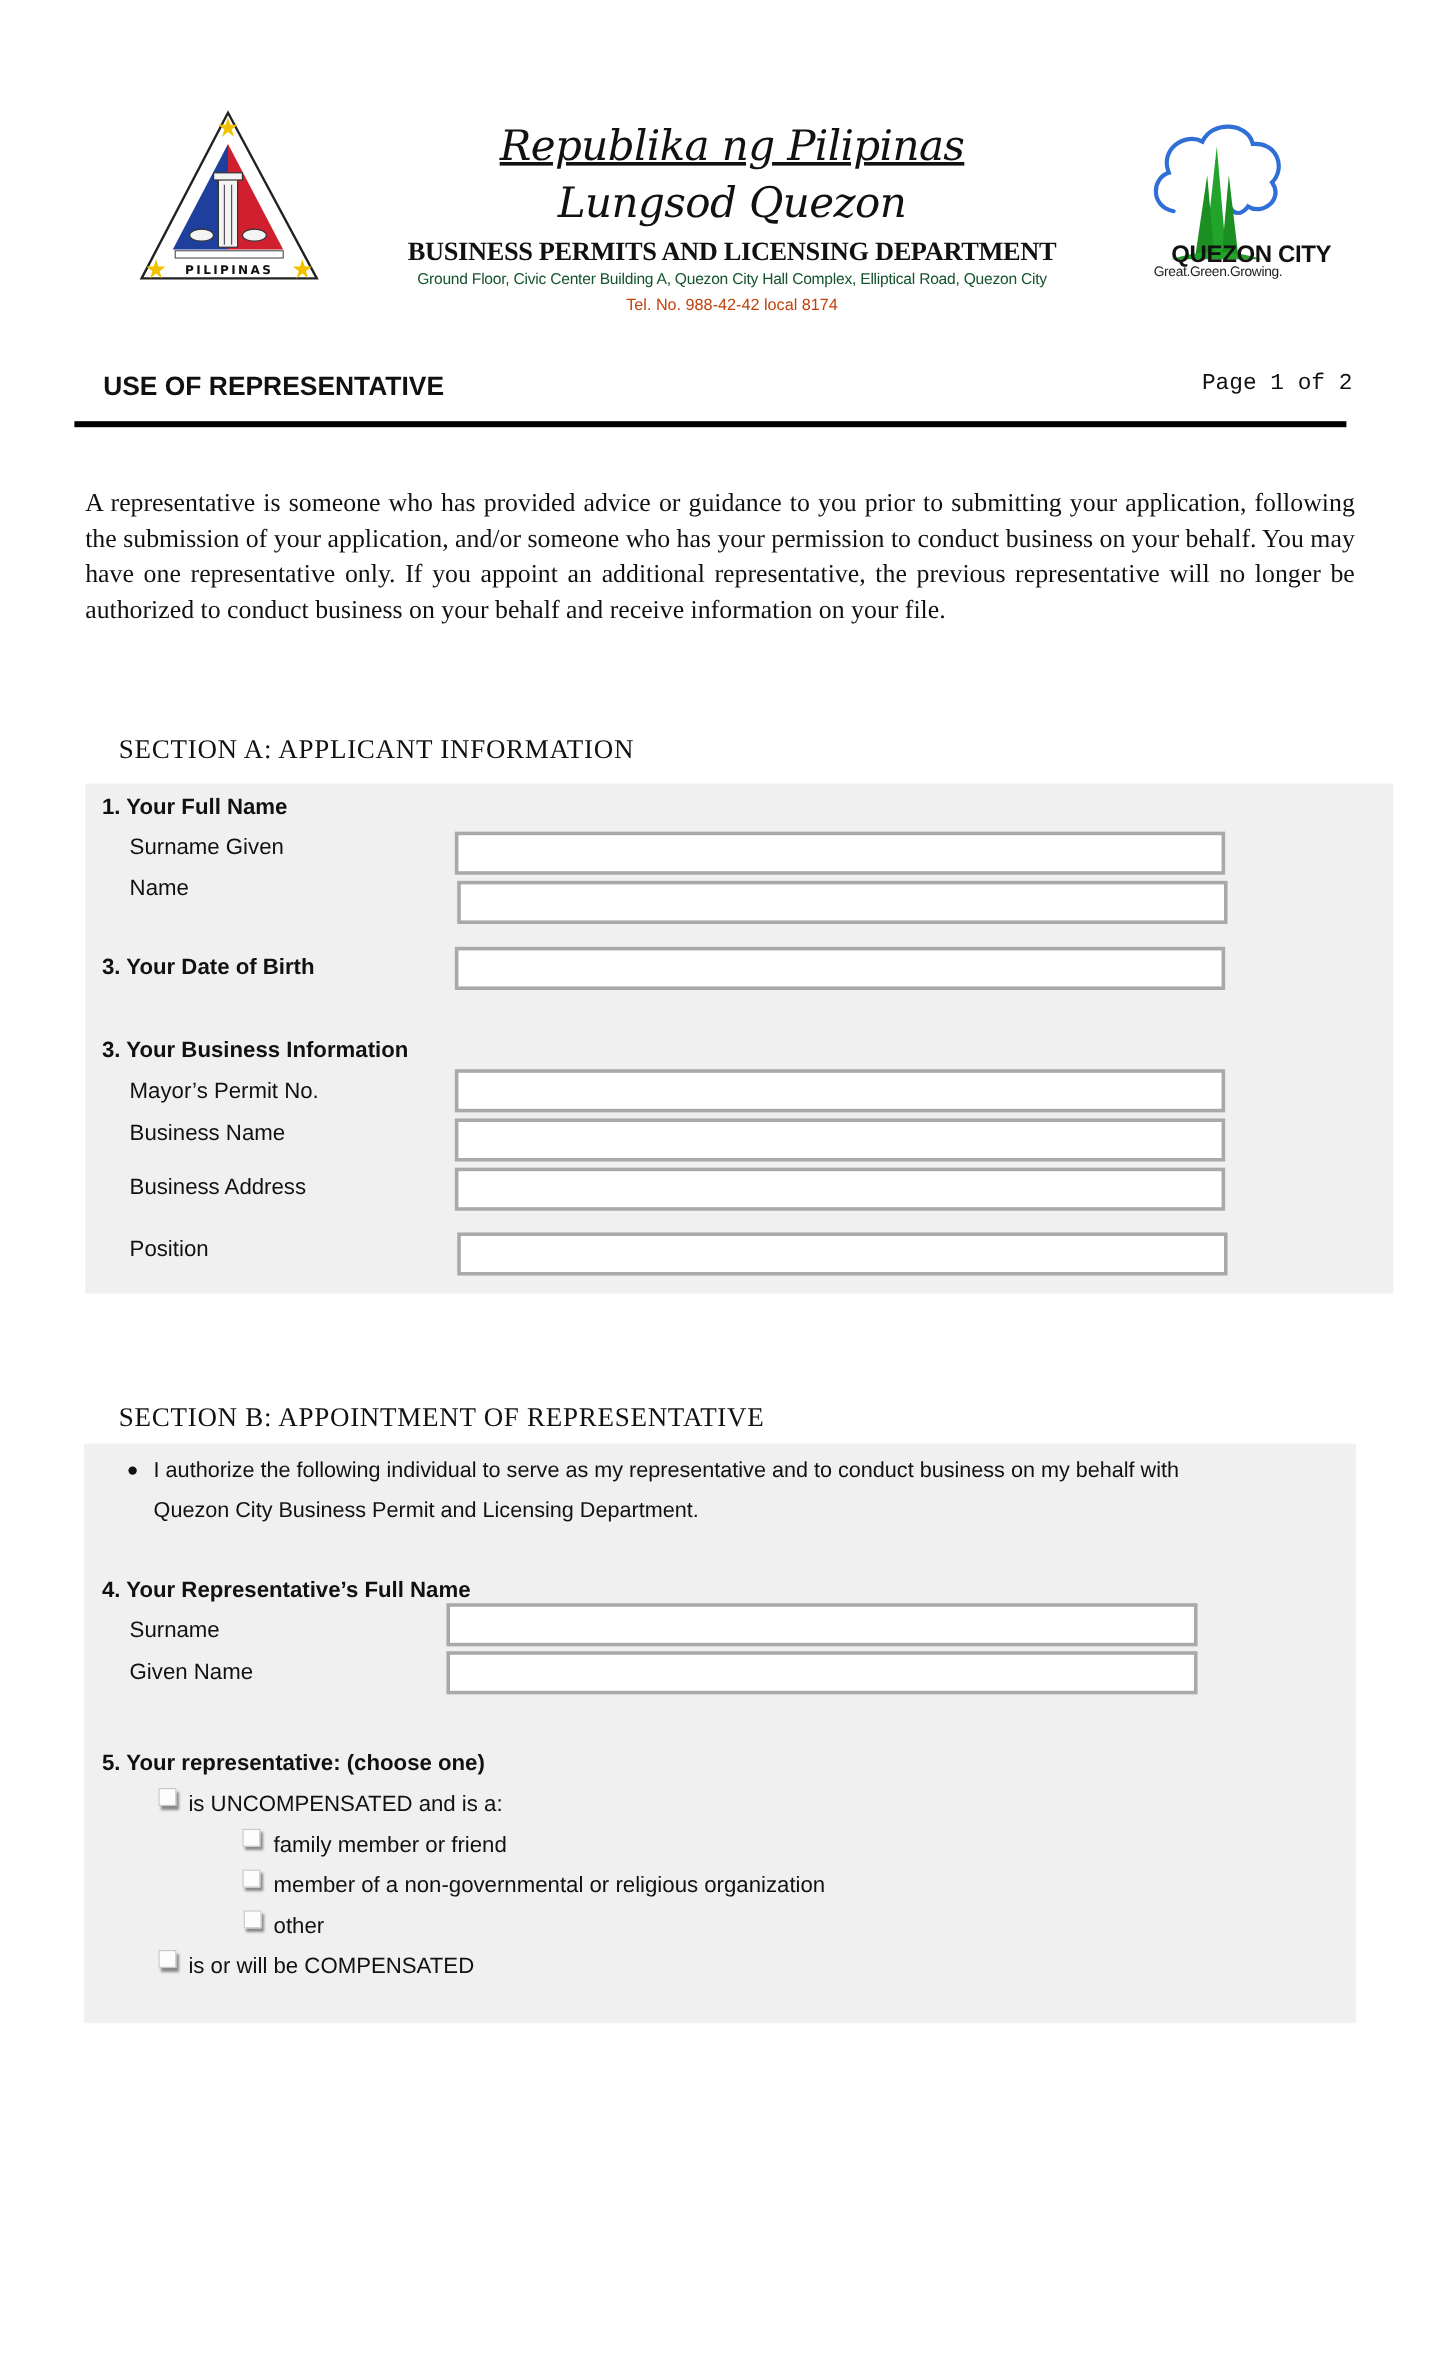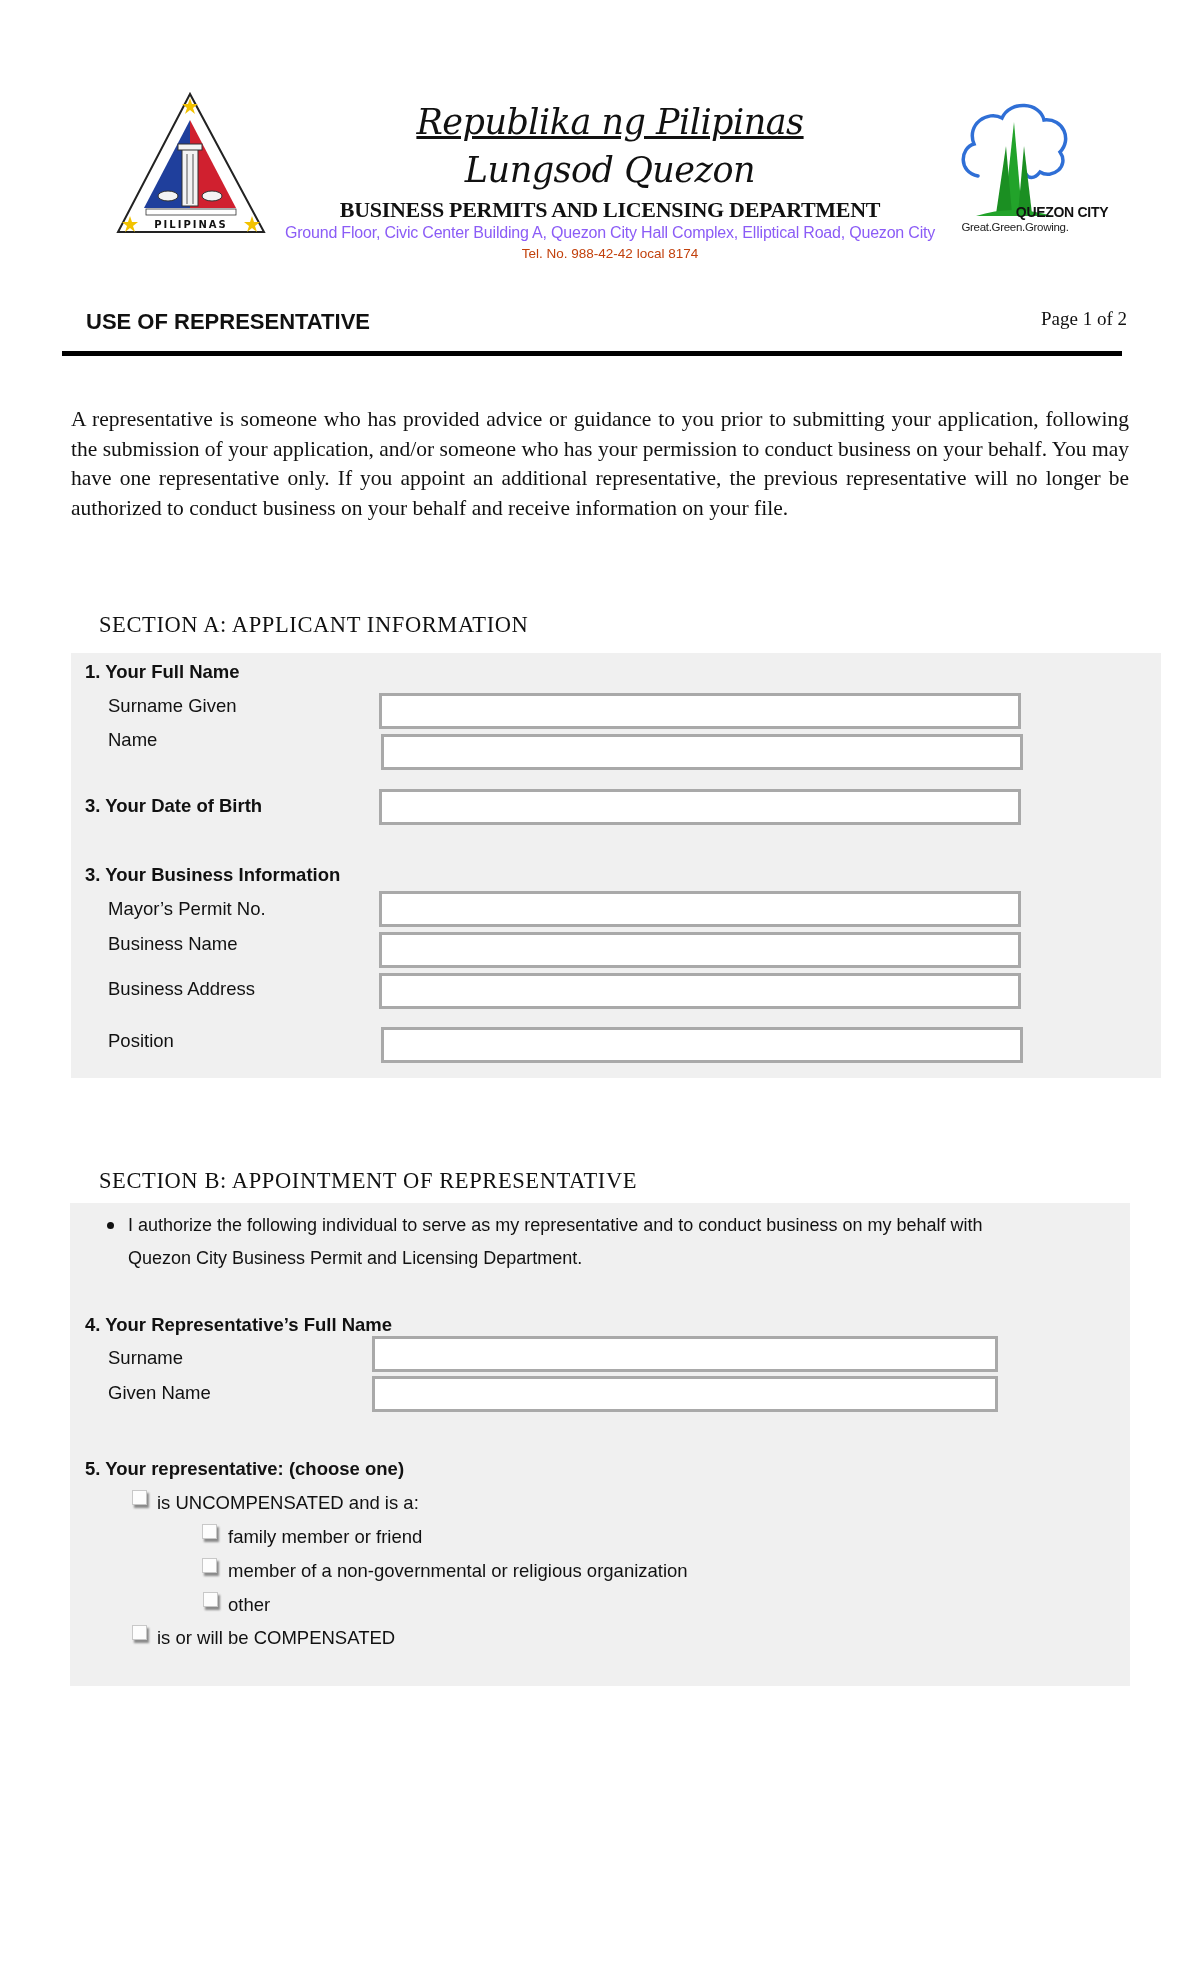--- a/index.html
+++ b/index.html
@@ -81,7 +81,7 @@
     <text x="66" y="137" font-family="Liberation Sans, sans-serif" font-size="14" font-weight="bold" text-anchor="middle" fill="#111"></text>
   </svg>
 </div>
-<div class="abs" style="left:1002px;top:204px;width:120px;font-family:'Liberation Sans',sans-serif;font-weight:bold;font-size:14px;line-height:16px;text-align:center;white-space:nowrap;letter-spacing:-0.3px;">QUEZON CITY</div>
+<div class="abs" style="left:976px;top:204px;width:120px;font-family:'Liberation Sans',sans-serif;font-weight:bold;font-size:20px;line-height:16px;text-align:left;white-space:nowrap;letter-spacing:-0.3px;">QUEZON CITY</div>
 <div class="abs" style="left:950px;top:220px;width:130px;font-family:'Liberation Sans',sans-serif;font-size:11.5px;line-height:14px;text-align:center;white-space:nowrap;letter-spacing:-0.3px;color:#222;">Great.Green.Growing.</div>
 
 <div class="abs doc-title">USE OF REPRESENTATIVE</div>

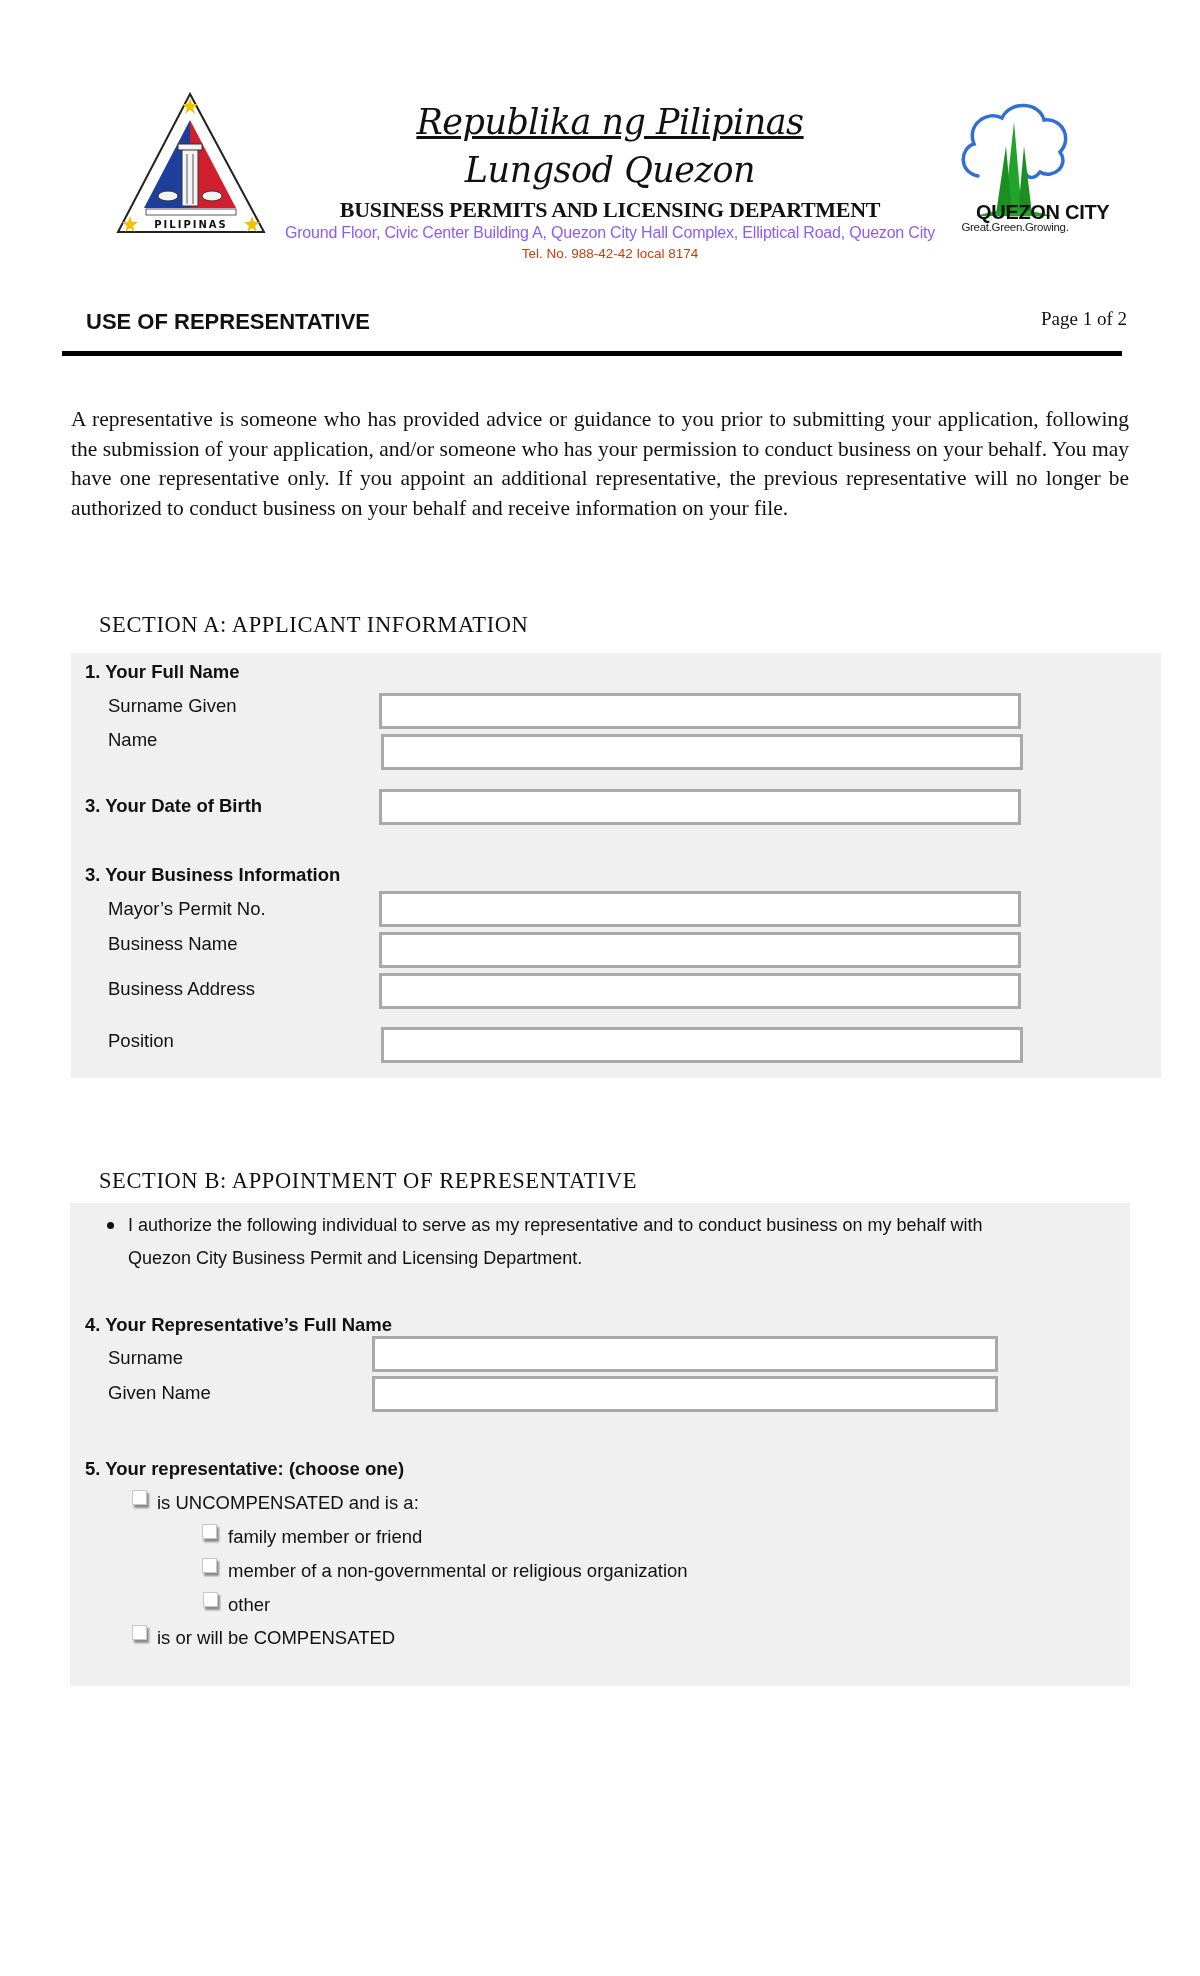--- a/index.html
+++ b/index.html
@@ -13,7 +13,7 @@
   .hd-republika { top: 100px; font-family: "DejaVu Serif", serif; font-style: italic; font-size: 35px; line-height: 44px; letter-spacing: -0.5px; text-decoration: underline; }
   .hd-lungsod { top: 148px; font-family: "DejaVu Serif", serif; font-style: italic; font-size: 35px; line-height: 44px; letter-spacing: -0.5px; }
   .hd-dept { top: 197px; font-family: "Liberation Serif", serif; font-weight: bold; font-size: 22px; line-height: 26px; letter-spacing: -0.3px; }
-  .hd-address { top: 224px; font-family: "Liberation Sans", sans-serif; font-size: 16px; line-height: 18px; color: #8b5cf6; letter-spacing: -0.2px; }
+  .hd-address { top: 224px; font-family: "Liberation Sans", sans-serif; font-size: 13px; line-height: 18px; color: #14532d; letter-spacing: -0.2px; }
   .hd-tel { top: 245px; font-family: "Liberation Sans", sans-serif; font-size: 13.5px; line-height: 18px; color: #c2410c; }
 
   

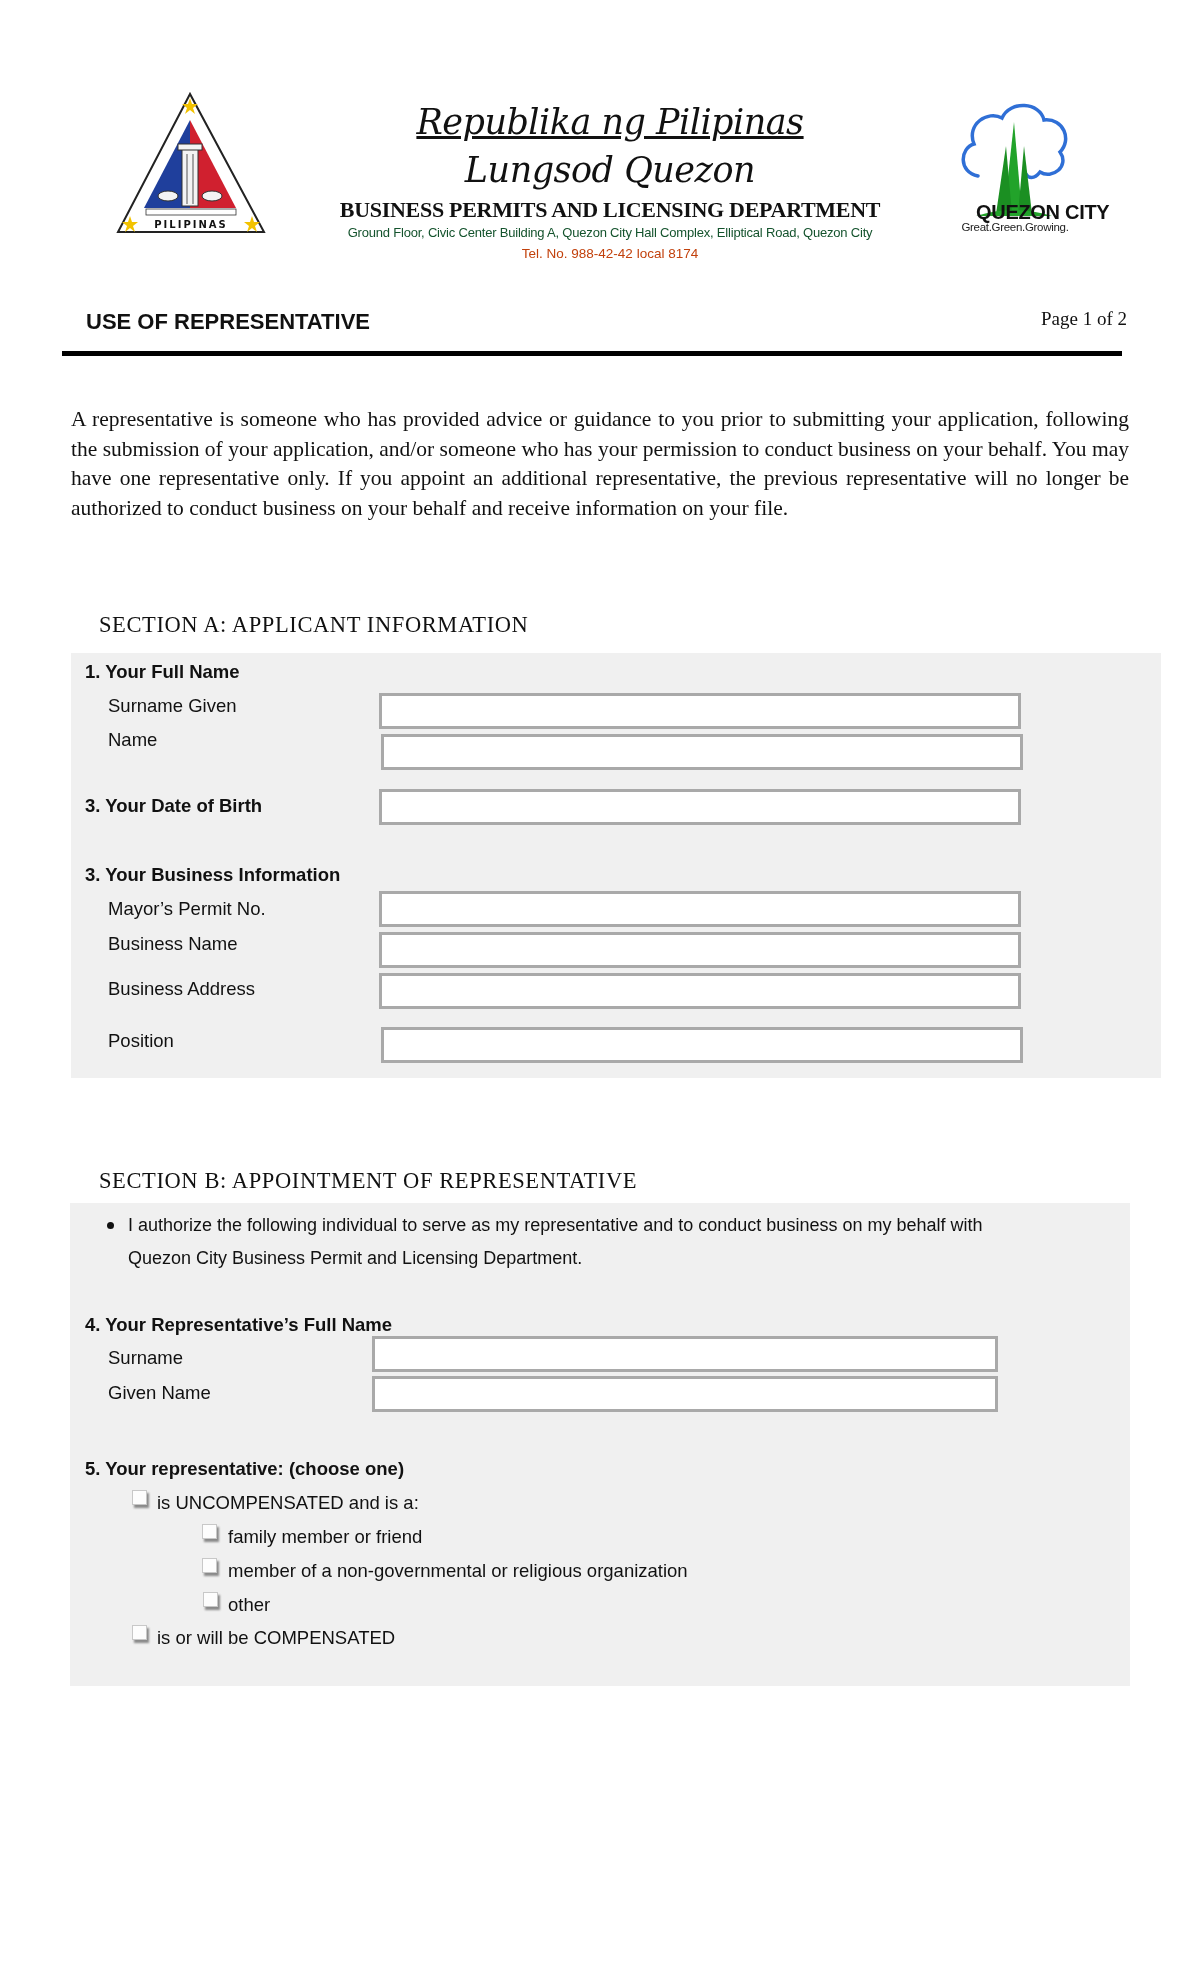--- a/index.html
+++ b/index.html
@@ -18,7 +18,7 @@
 
   
   .doc-title { left: 86px; top: 309px; font-family: "Liberation Sans", sans-serif; font-weight: bold; font-size: 22px; line-height: 26px; }
-  .page-no { right: 73px; top: 307px; font-family: Liberation Serif, serif; font-size: 19px; line-height: 24px; }
+  .page-no { right: 73px; top: 307px; font-family: Liberation Mono, monospace; font-size: 19px; line-height: 24px; }
   .title-rule { left: 62px; top: 351px; width: 1060px; height: 5px; background: #000; }
 
   

